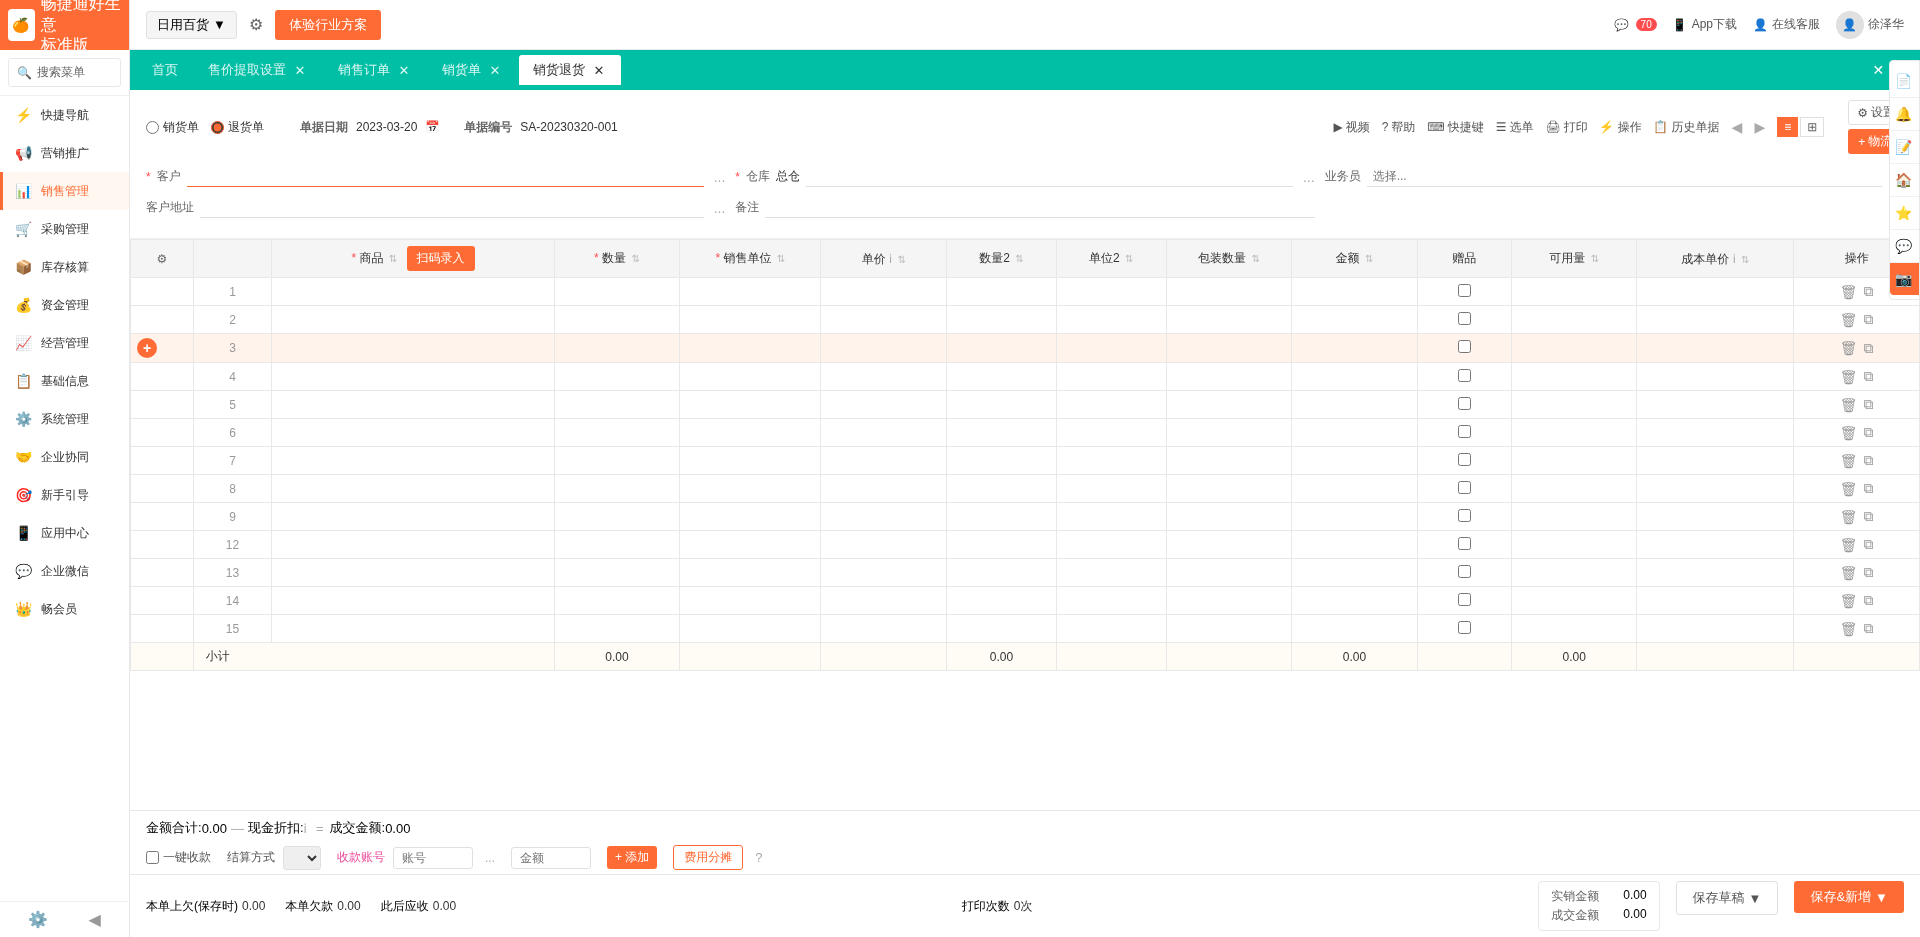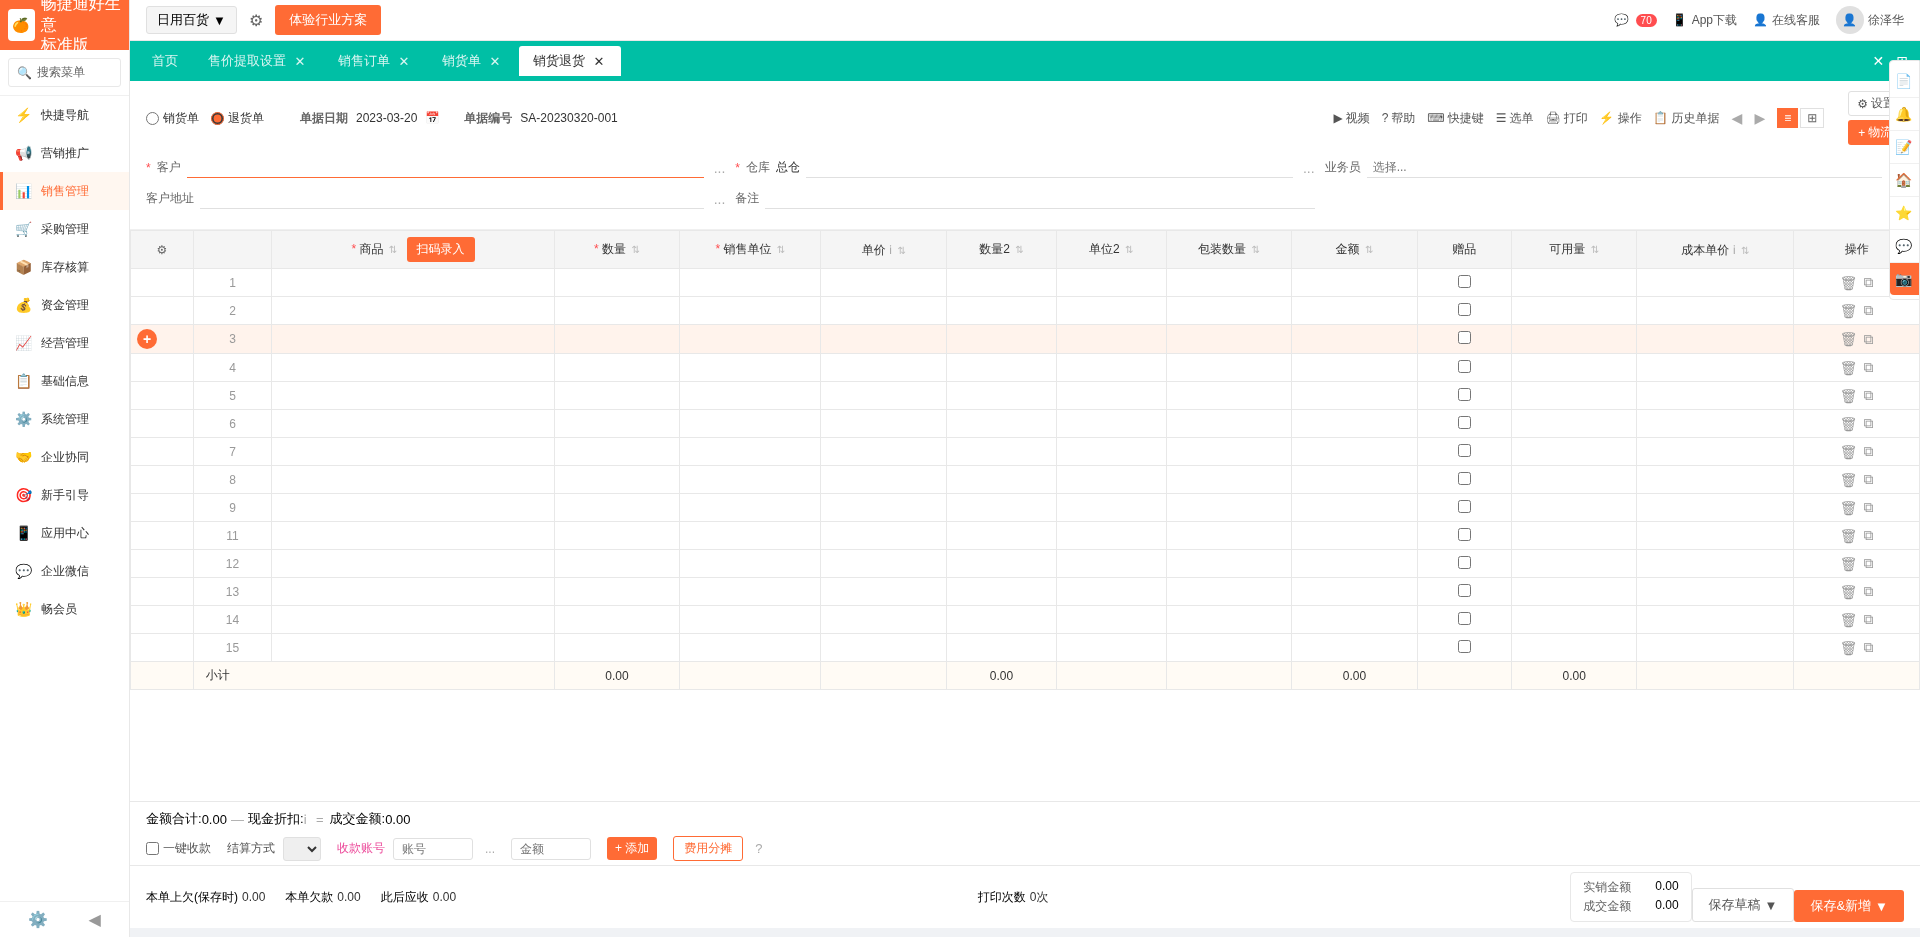--- a/index.html
+++ b/index.html
@@ -22,7 +22,7 @@
     .main { flex: 1; display: flex; flex-direction: column; overflow: hidden; }
 
     
-    .topbar { height: 41px; background: #fff; display: flex; align-items: center; justify-content: space-between; padding: 0 16px; border-bottom: 1px solid #e8e8e8; }
+    .topbar { height: 50px; background: #fff; display: flex; align-items: center; justify-content: space-between; padding: 0 16px; border-bottom: 1px solid #e8e8e8; }
     .topbar-left { display: flex; align-items: center; gap: 12px; }
     .topbar-select { display: flex; align-items: center; gap: 4px; background: #f5f5f5; border: 1px solid #e0e0e0; border-radius: 3px; padding: 4px 10px; cursor: pointer; font-size: 13px; }
     .topbar-experience-btn { background: #ff6b35; color: #fff; border: none; border-radius: 3px; padding: 6px 14px; cursor: pointer; font-size: 13px; }

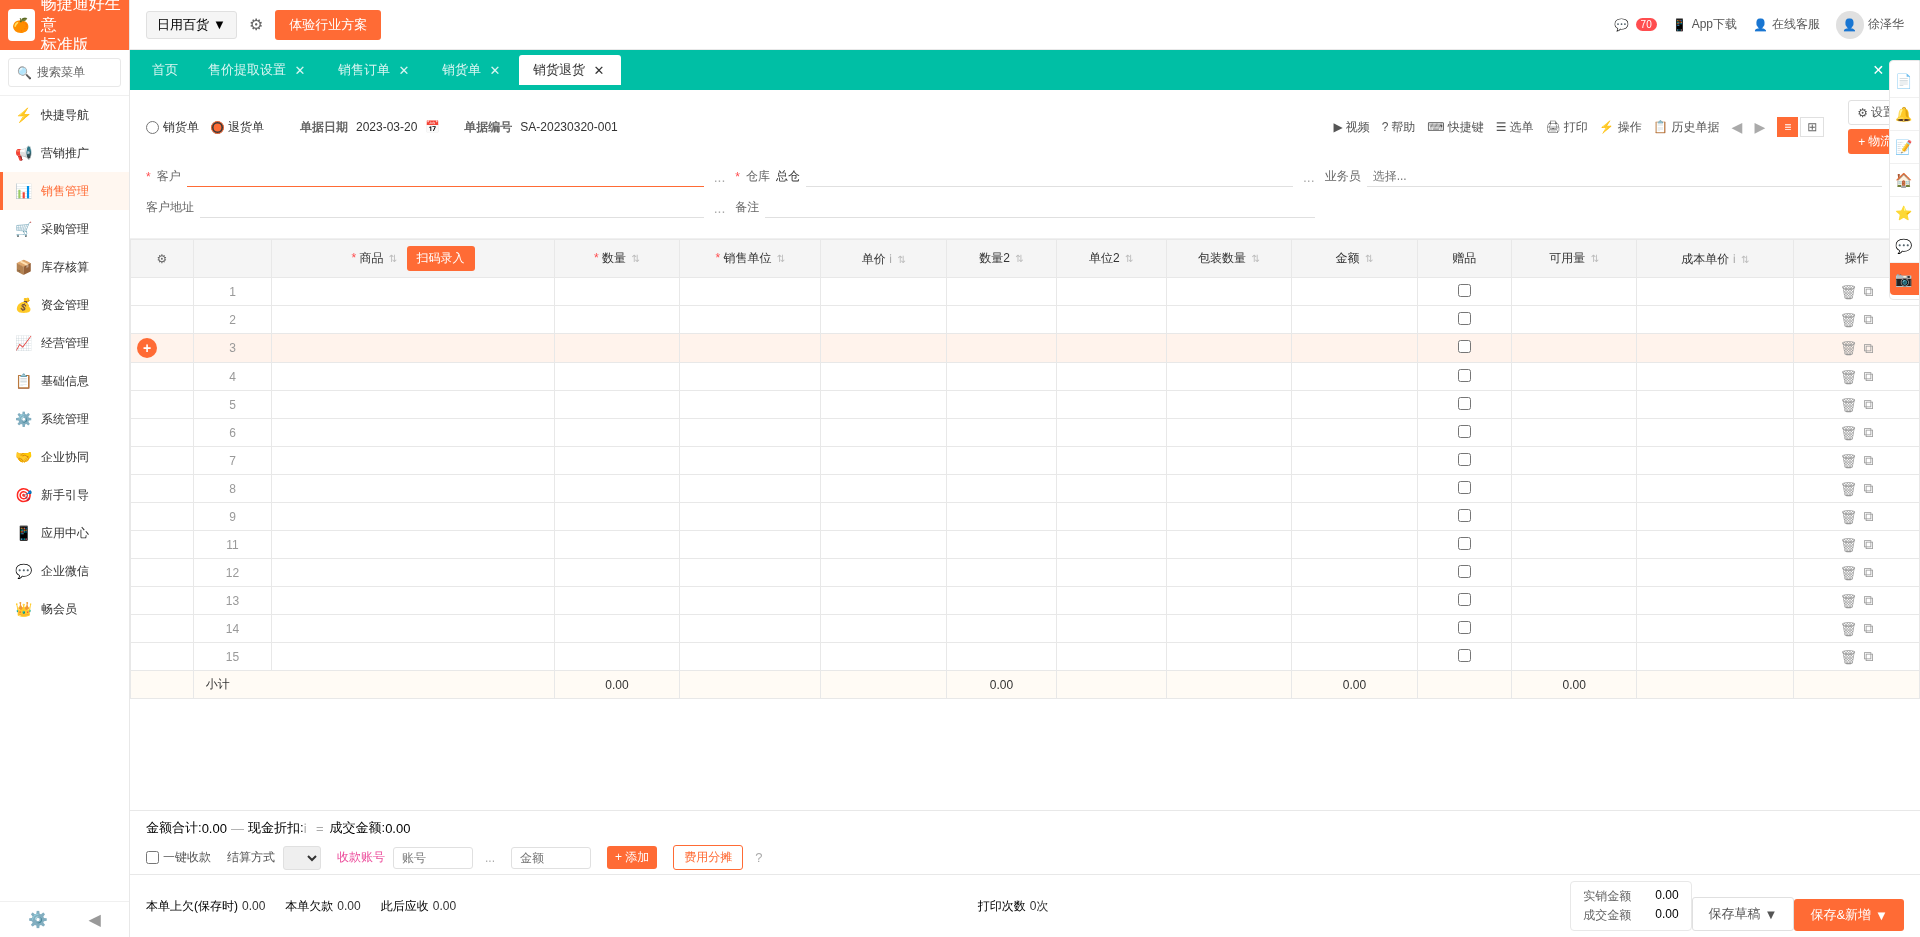--- a/index.html
+++ b/index.html
@@ -714,39 +714,6 @@
     <td style="text-align:center;">
       
     </td>
-    <td class="row-num">11</td>
-    <td>
-      <input class="input-cell" type="text" style="">
-    </td>
-    <td>
-      <input class="input-cell" type="text" style="">
-    </td>
-    <td>
-      <input class="input-cell" type="text" style="">
-    </td>
-    <td>
-      <input class="input-cell" type="text" style="">
-    </td>
-    <td></td>
-    <td></td>
-    <td></td>
-    <td></td>
-    <td class="checkbox-cell">
-      <input type="checkbox" style="">
-    </td>
-    <td></td>
-    <td></td>
-    <td>
-      <div class="action-icons">
-        <span class="action-icon">🗑</span>
-        <span class="action-icon">⧉</span>
-      </div>
-    </td>
-  </tr>
-            <tr>
-    <td style="text-align:center;">
-      
-    </td>
     <td class="row-num">12</td>
     <td>
       <input class="input-cell" type="text" style="">

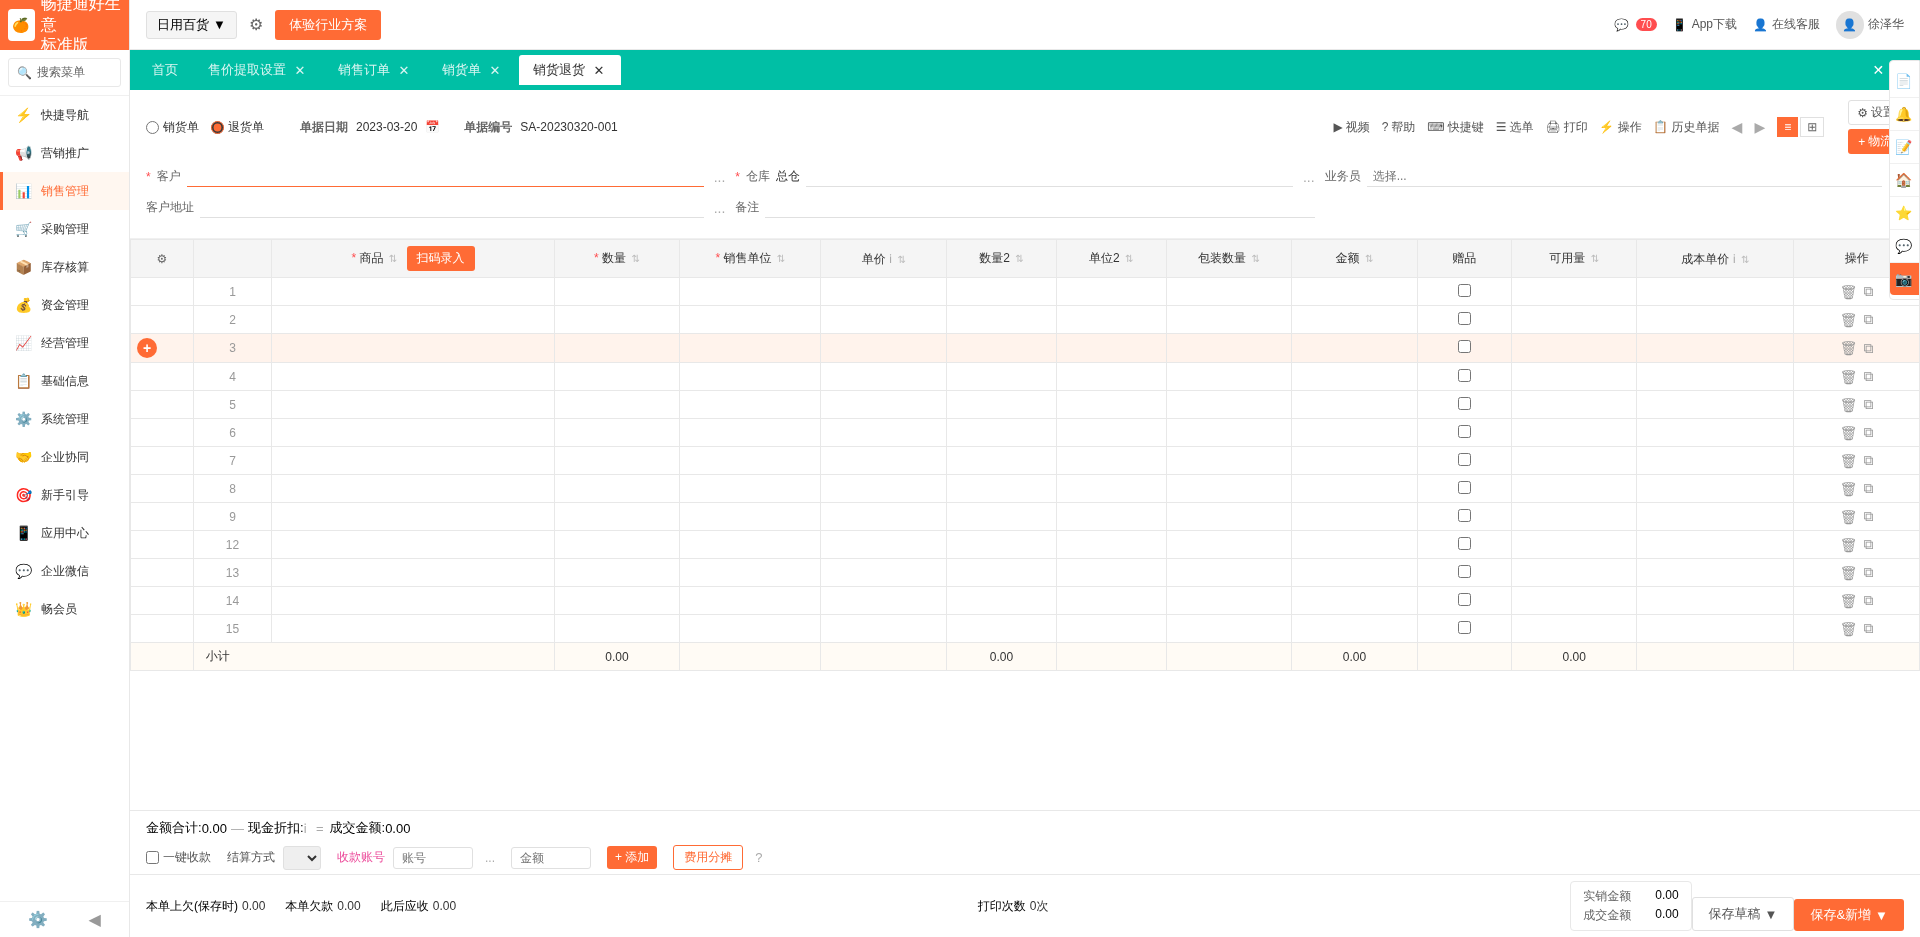--- a/index.html
+++ b/index.html
@@ -911,7 +911,7 @@
         <span class="stats-value">0次</span>
       </div>
 
-      <div style="display:flex;align-items:flex-end;margin-left:auto;">
+      <div style="display:flex;align-items:flex-start;gap:16px;margin-left:auto;">
         <div style="background:#fff;border:1px solid #e8e8e8;border-radius:4px;padding:6px 12px;font-size:12px;display:flex;flex-direction:column;gap:2px;">
           <div style="display:flex;justify-content:space-between;gap:24px;">
             <span style="color:#666;">实销金额</span>

